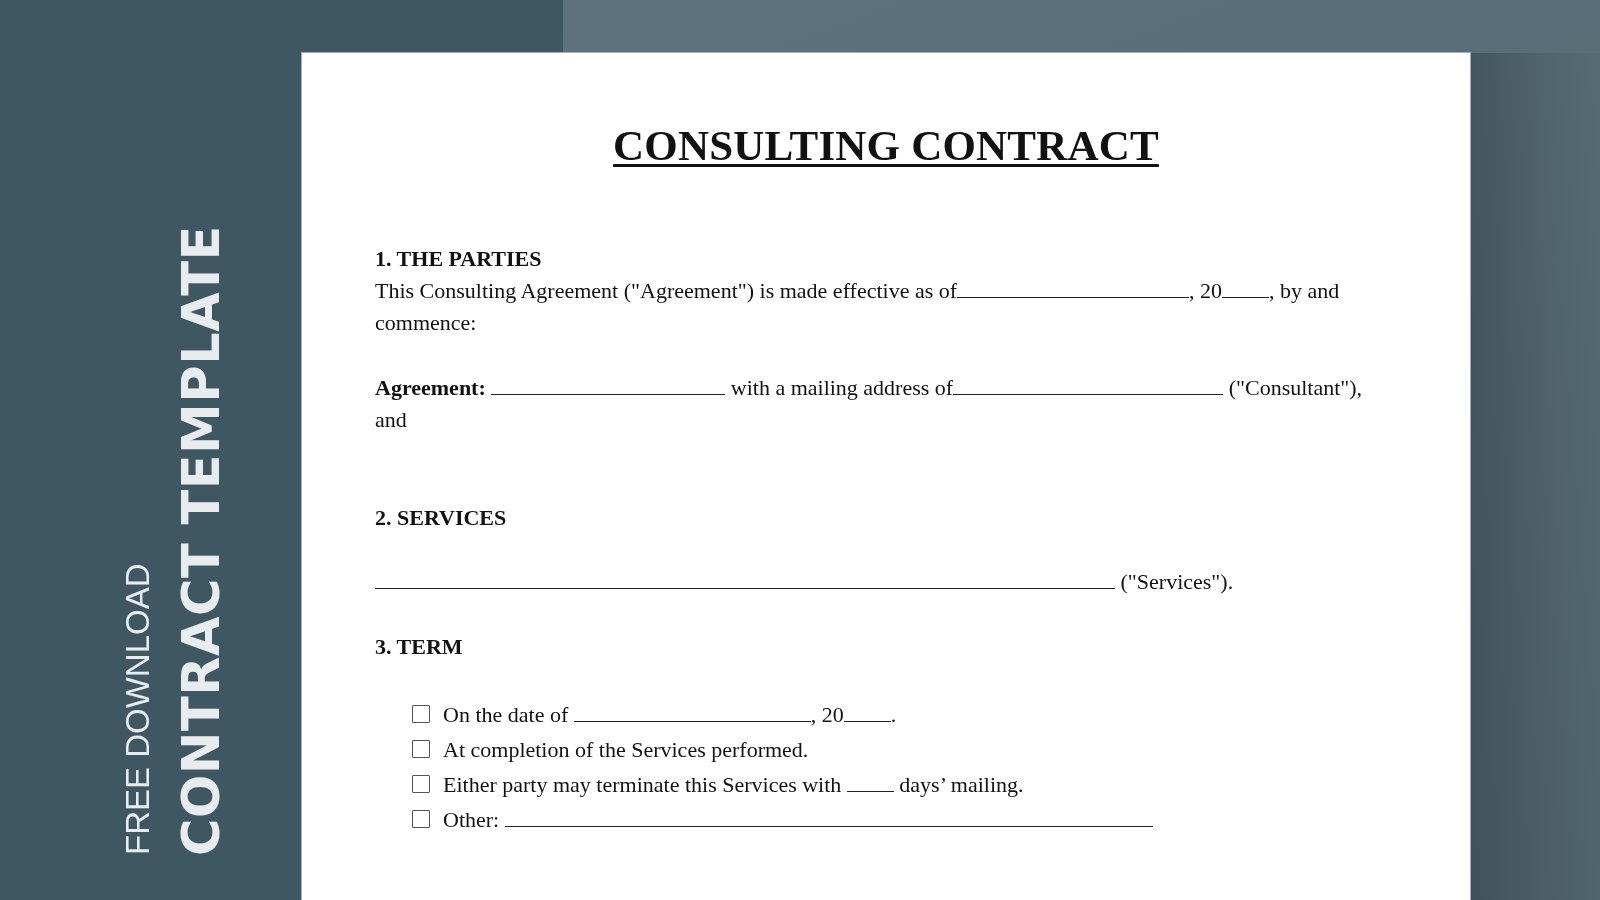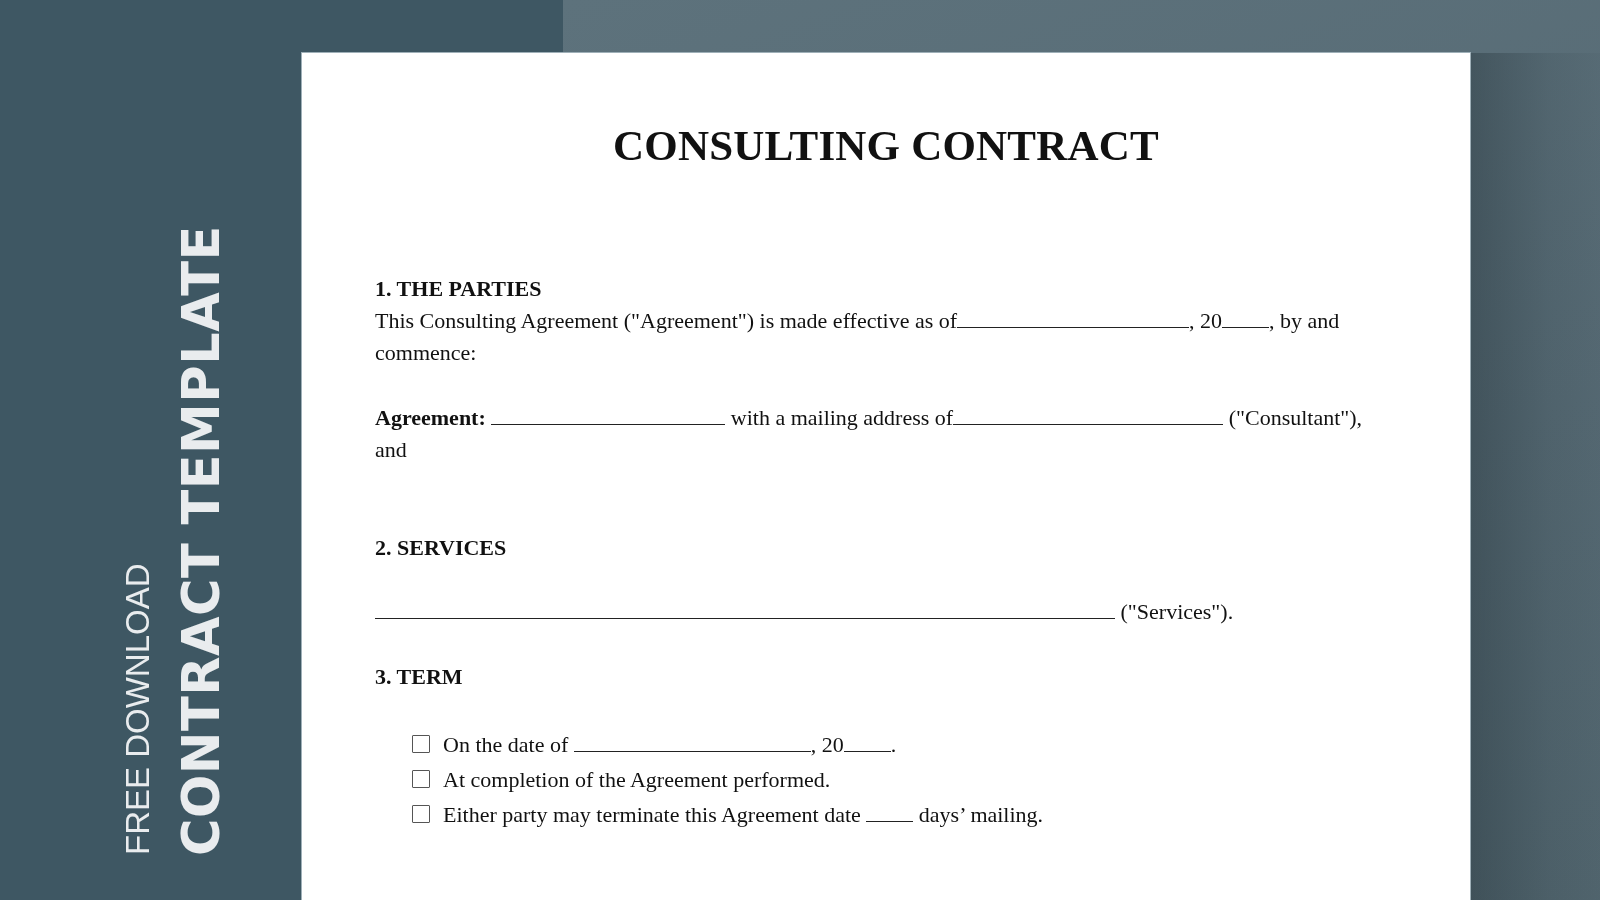--- a/index.html
+++ b/index.html
@@ -47,7 +47,7 @@
     position: absolute; left: 0; right: 0; top: 68px;
     text-align: center;
     font-size: 43px; font-weight: bold;
-    text-decoration-thickness: 3px; text-underline-offset: 4px;
+    text-decoration: underline; text-decoration-thickness: 3px; text-underline-offset: 4px;
     letter-spacing: 0.2px;
   }
   .line {

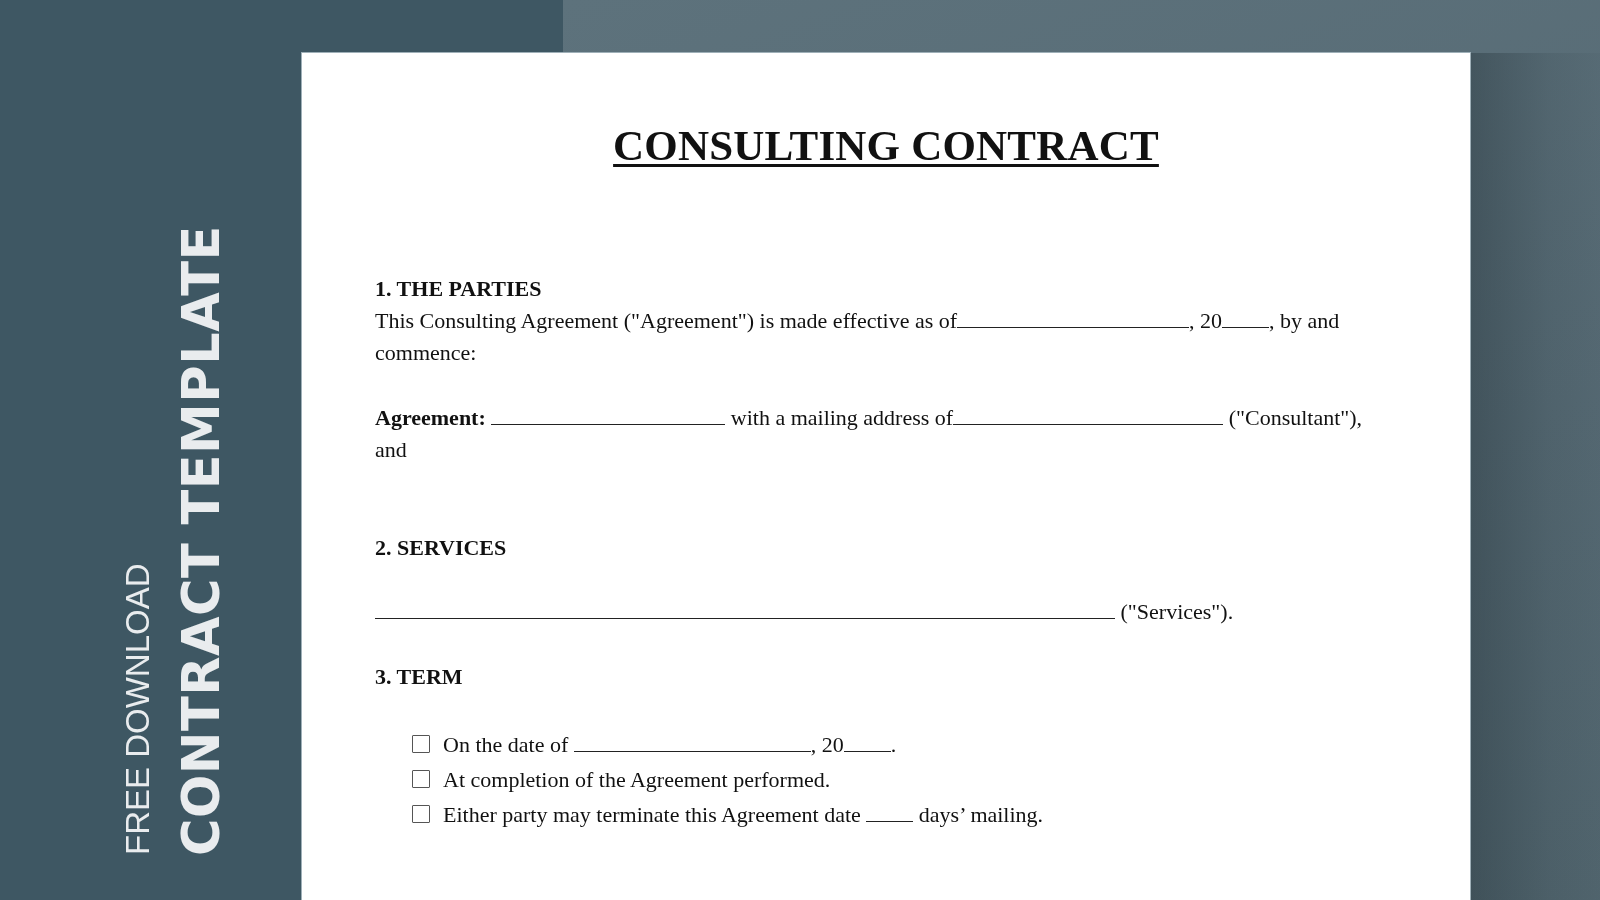--- a/index.html
+++ b/index.html
@@ -52,7 +52,7 @@
   }
   .line {
     position: absolute; left: 73px;
-    font-size: 22px; line-height: 32px; white-space: nowrap; margin-top: 30px;
+    font-size: 22px; line-height: 32px; white-space: nowrap;
   }
   .b { font-weight: bold; }
   .blank {

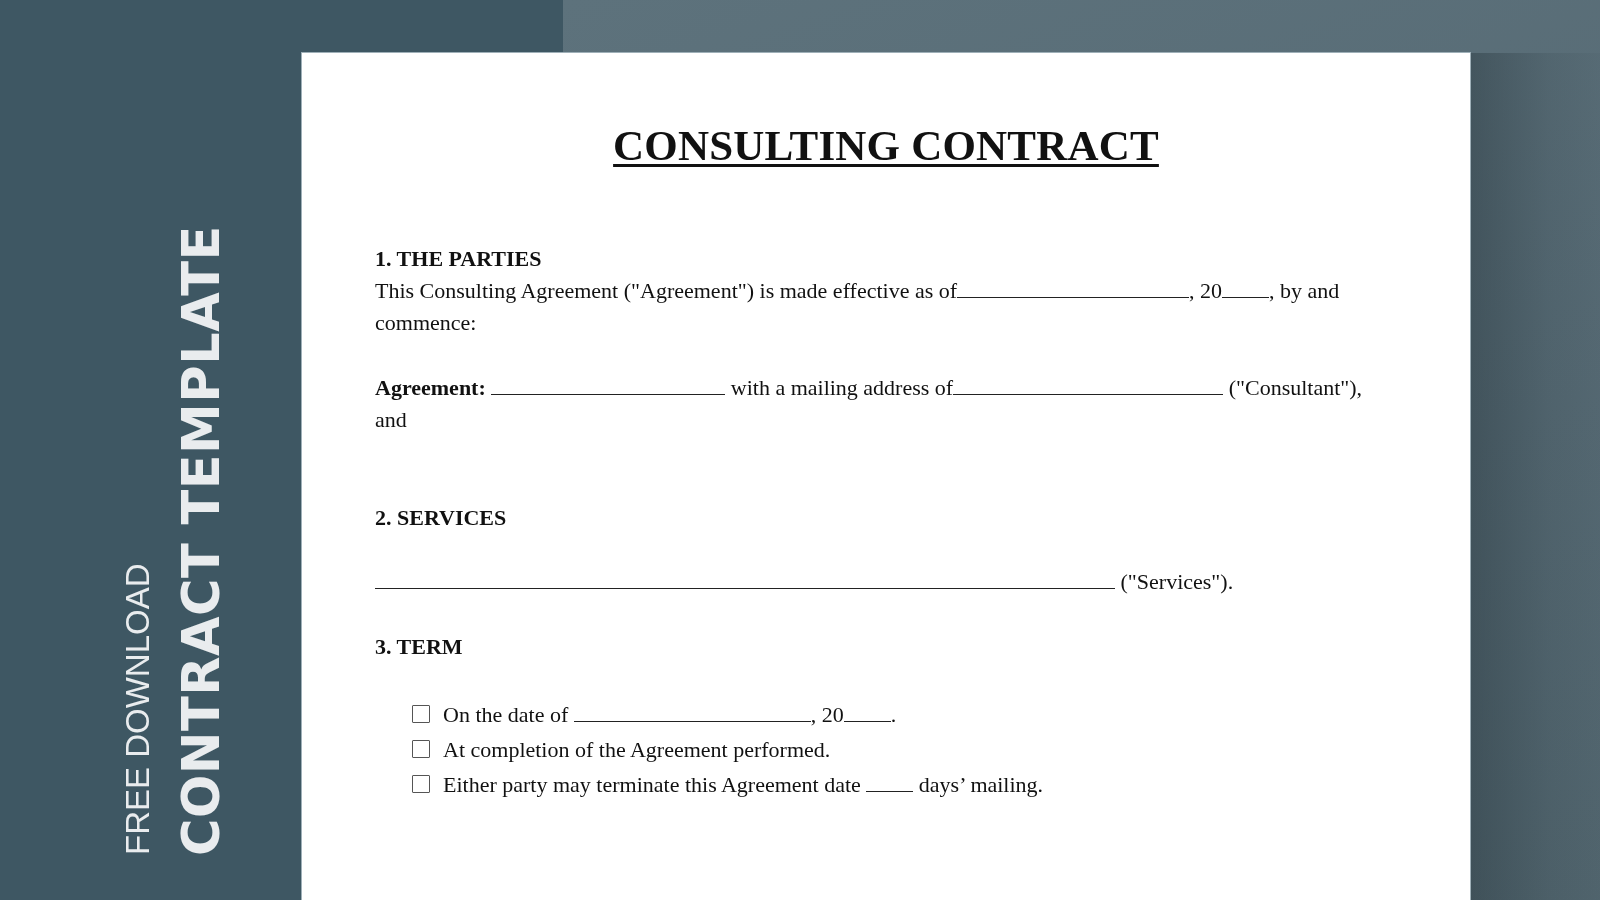--- a/index.html
+++ b/index.html
@@ -98,7 +98,7 @@
     <span class="cb"></span><span>On the date of </span><span class="blank" style="width:237px"></span><span>, 20</span><span class="blank" style="width:47px"></span><span>.</span>
   </div>
   <div class="line" style="top:681px; left:110px">
-    <span class="cb"></span><span>At completion of the Agreement performed.</span>
+    <span class="cb"></span><span>At completion of the Services performed.</span>
   </div>
   <div class="line" style="top:716px; left:110px">
     <span class="cb"></span><span>Either party may terminate this Agreement date </span><span class="blank" style="width:47px"></span><span> days’ mailing.</span>

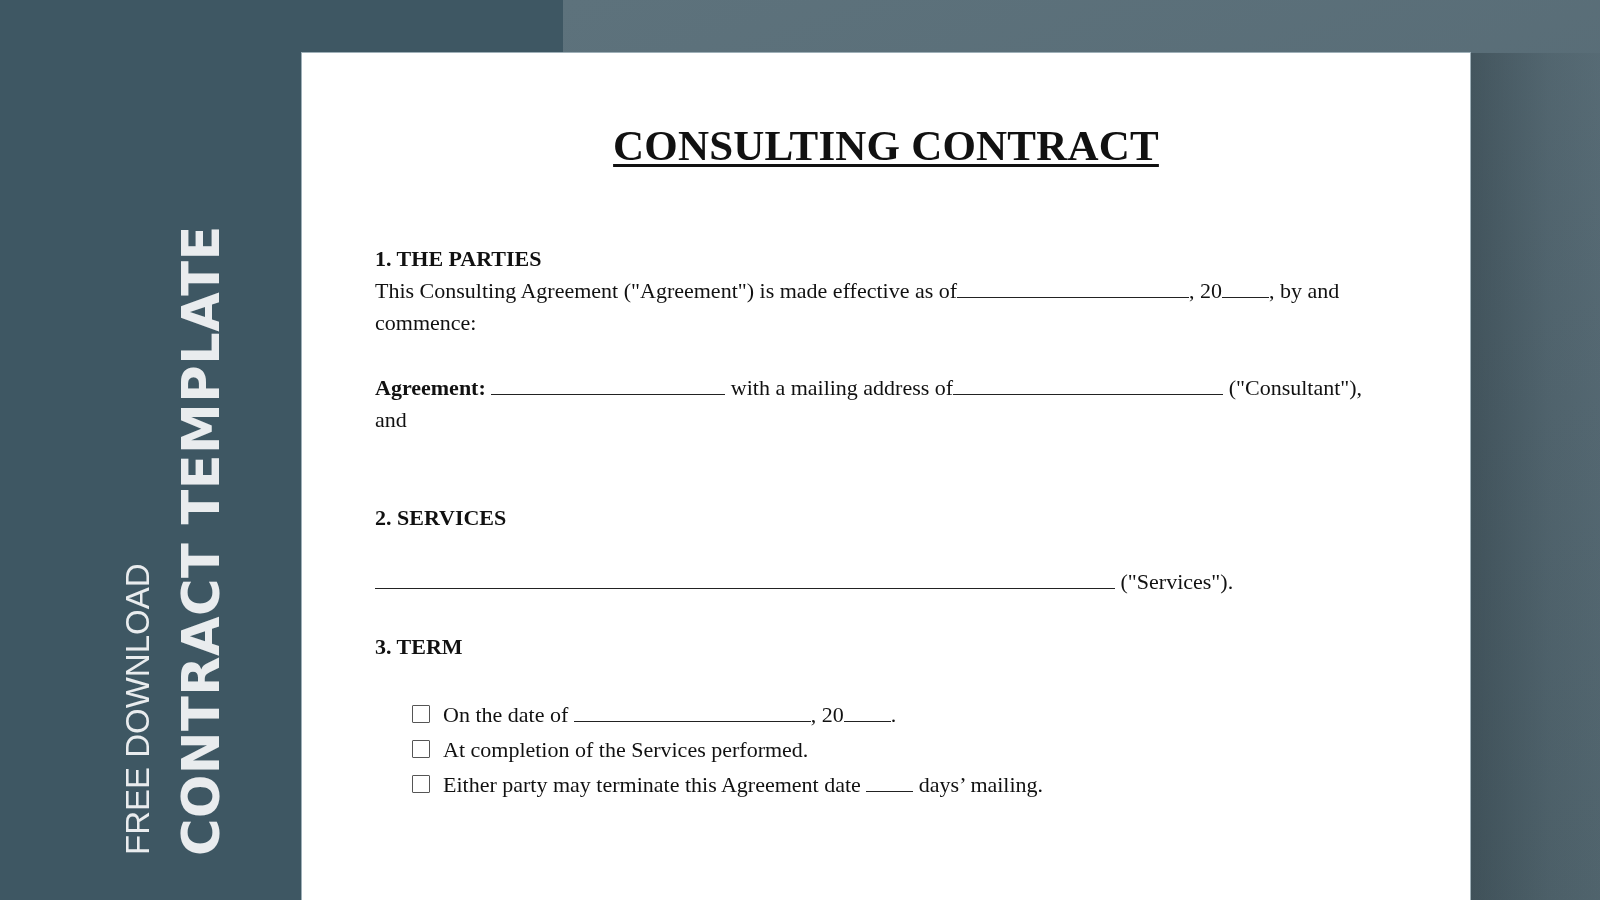--- a/index.html
+++ b/index.html
@@ -101,7 +101,7 @@
     <span class="cb"></span><span>At completion of the Services performed.</span>
   </div>
   <div class="line" style="top:716px; left:110px">
-    <span class="cb"></span><span>Either party may terminate this Agreement date </span><span class="blank" style="width:47px"></span><span> days’ mailing.</span>
+    <span class="cb"></span><span>Either party may terminate this Services with </span><span class="blank" style="width:47px"></span><span> days’ mailing.</span>
   </div>
 </div>
 

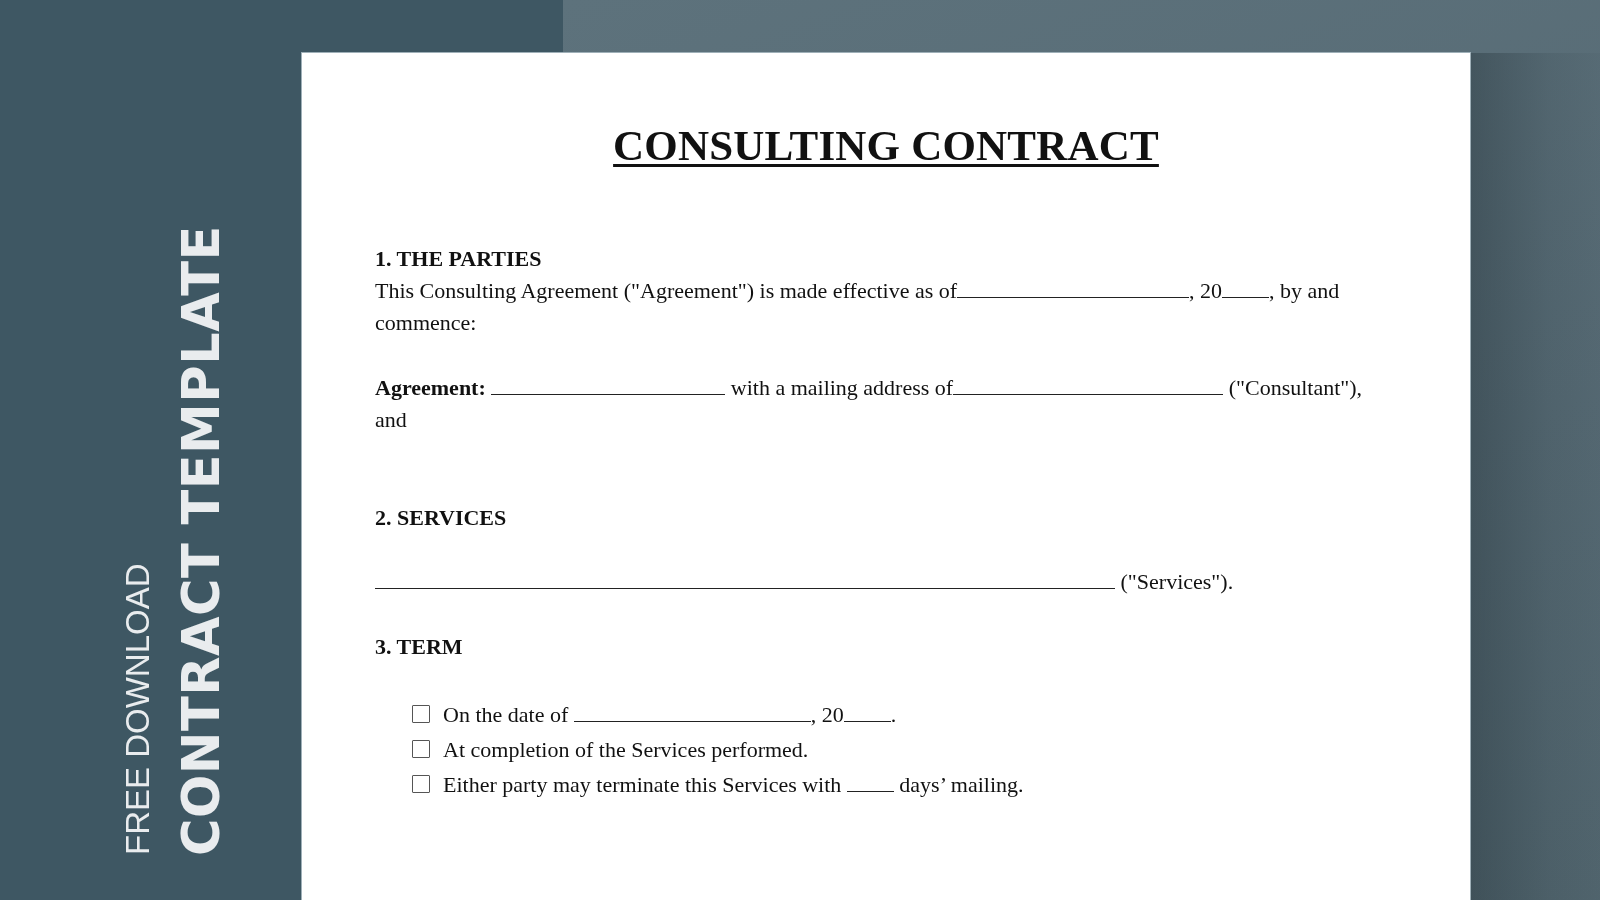--- a/index.html
+++ b/index.html
@@ -103,6 +103,9 @@
   <div class="line" style="top:716px; left:110px">
     <span class="cb"></span><span>Either party may terminate this Services with </span><span class="blank" style="width:47px"></span><span> days’ mailing.</span>
   </div>
+  <div class="line" style="top:751px; left:110px">
+    <span class="cb"></span><span>Other: </span><span class="blank" style="width:648px"></span>
+  </div>
 </div>
 
 </body></html>

